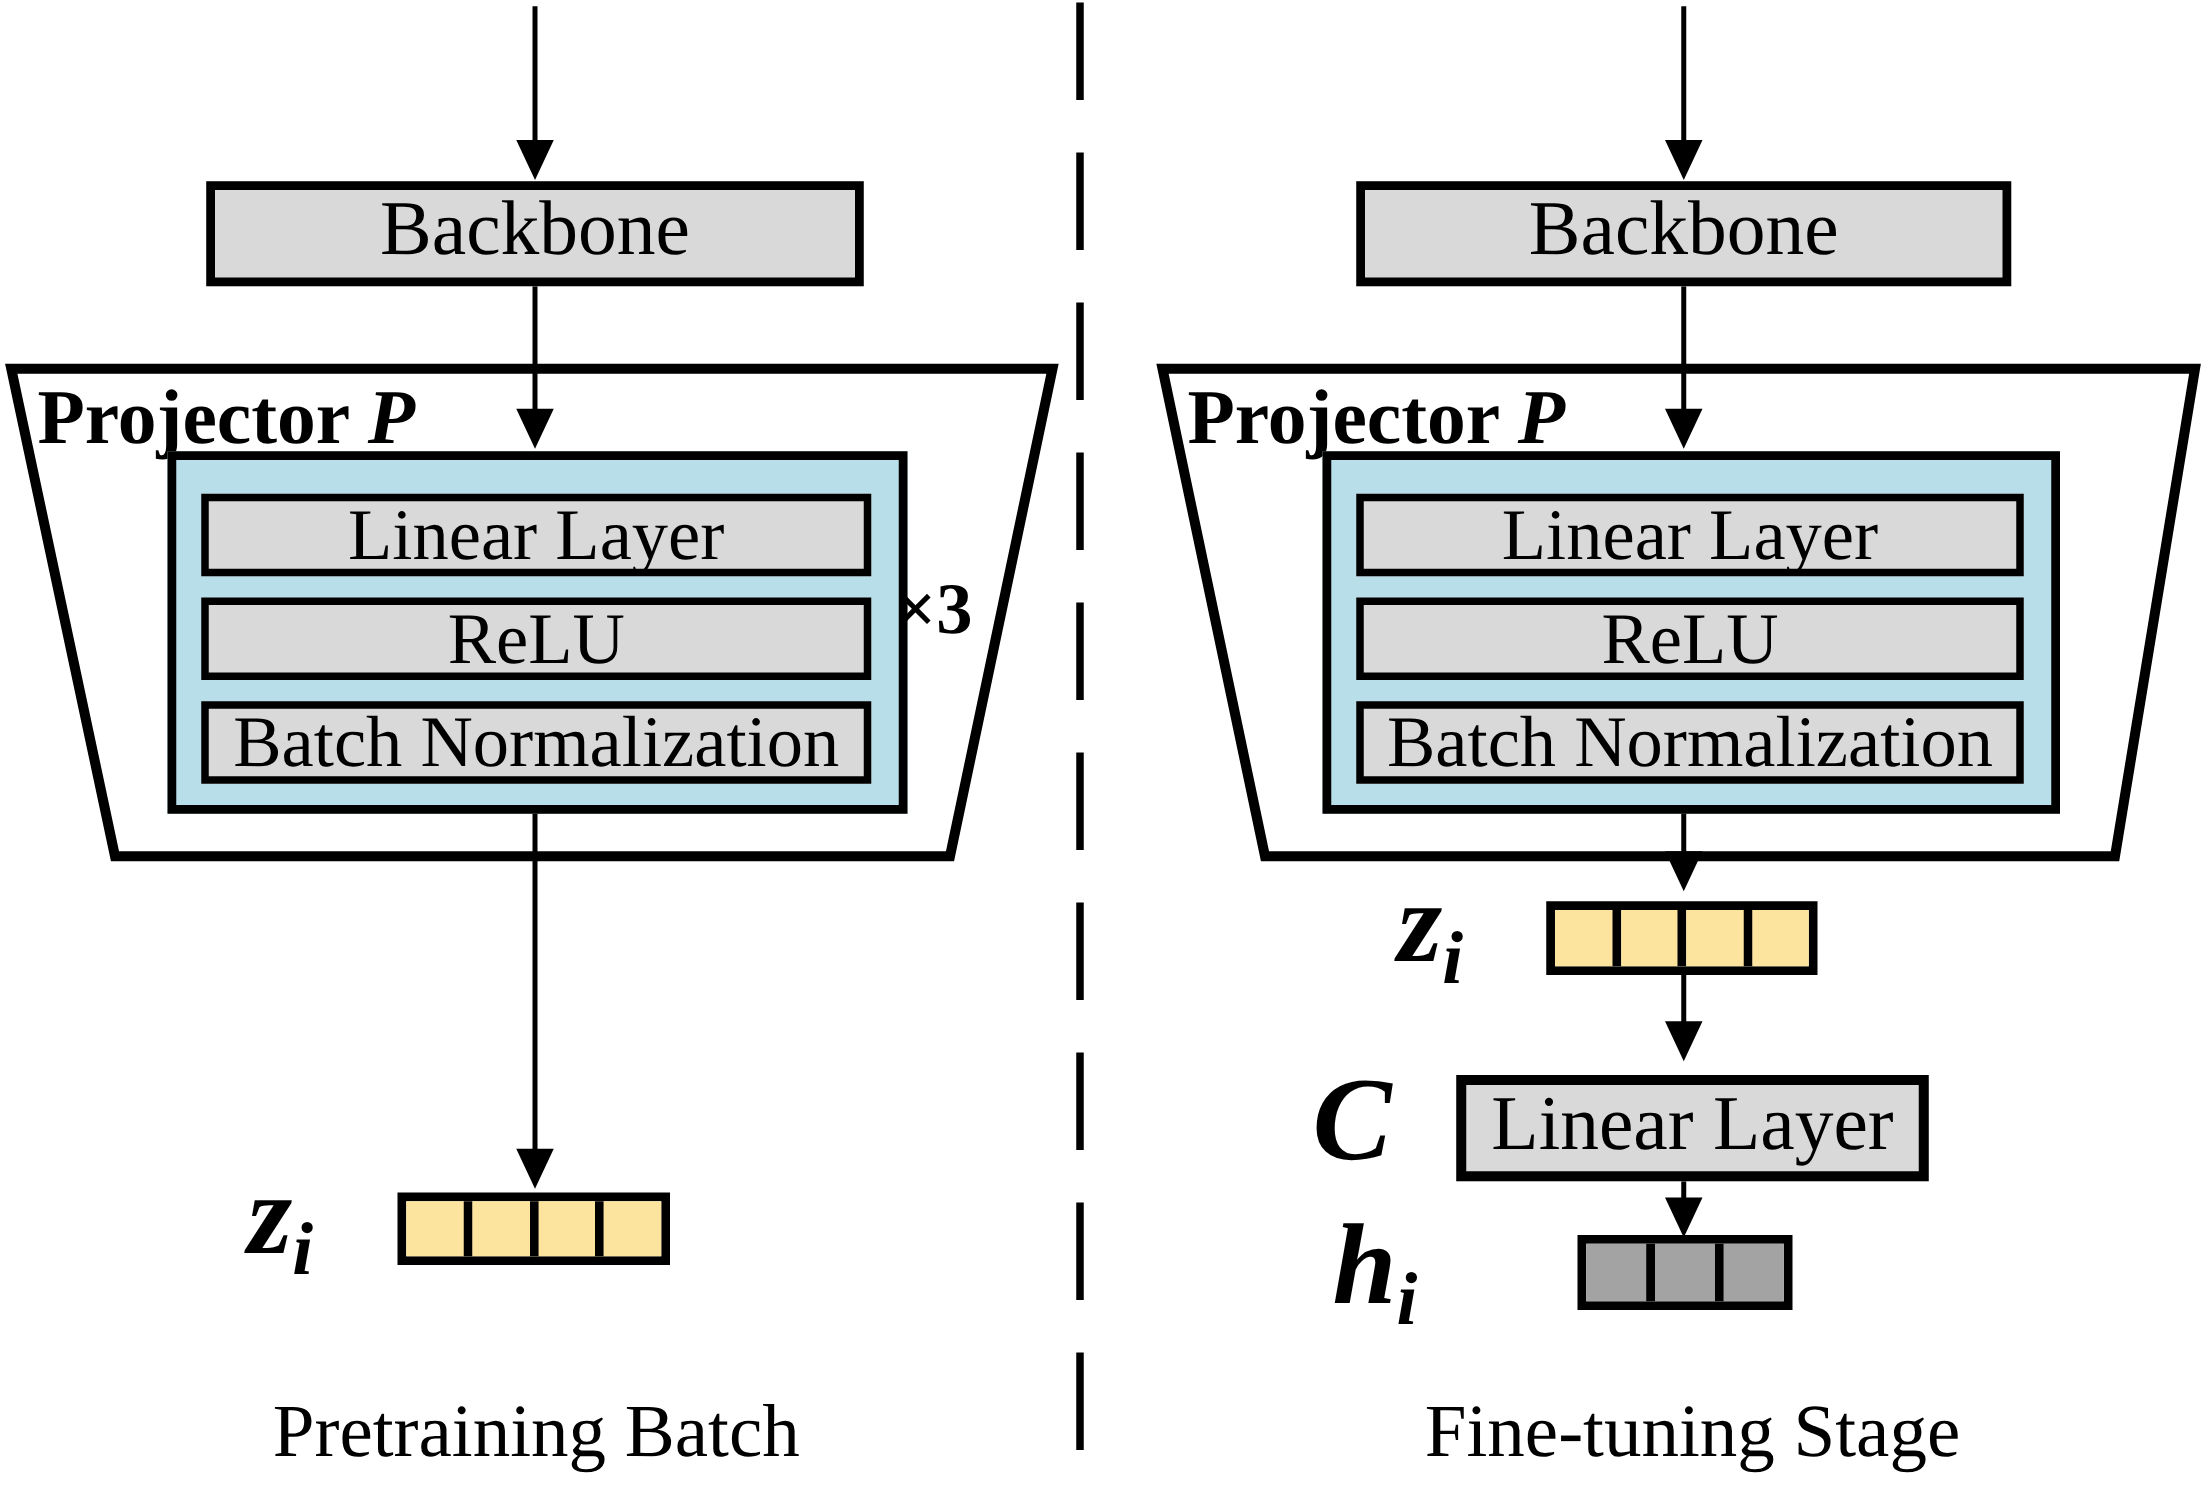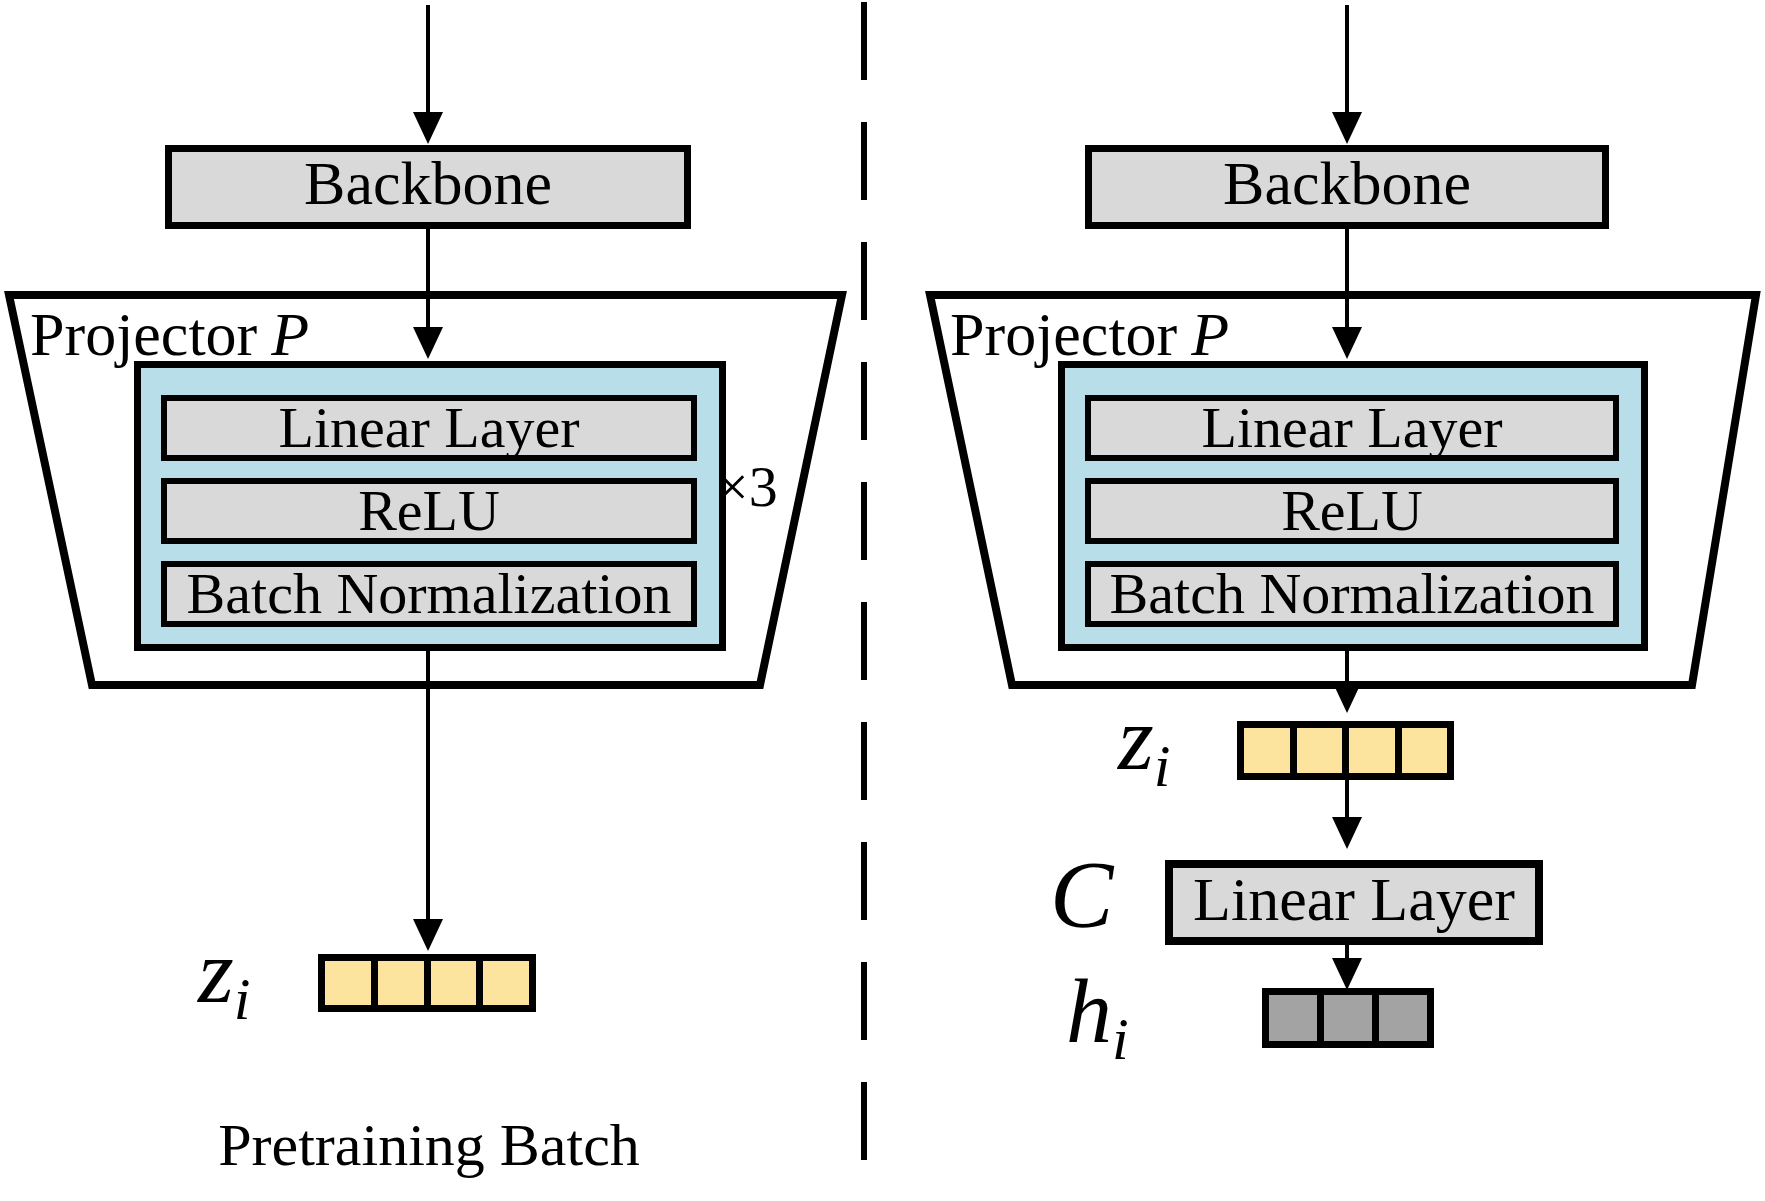--- a/index.html
+++ b/index.html
@@ -49,7 +49,7 @@
   .vector .cell:last-child{border-right:none;}
   .vec-z .cell{background:var(--z-fill);}
   .vec-h .cell{background:var(--h-fill);}
-  .label{position:absolute;line-height:1;white-space:nowrap;}
+  .label{position:absolute;line-height:1;white-space:nowrap;font-weight:bold;}
   .proj-label{font-size:62px;}
   .proj-label .sym{font-style:italic;margin-left:14px;}
   .times-label{font-size:58px;}

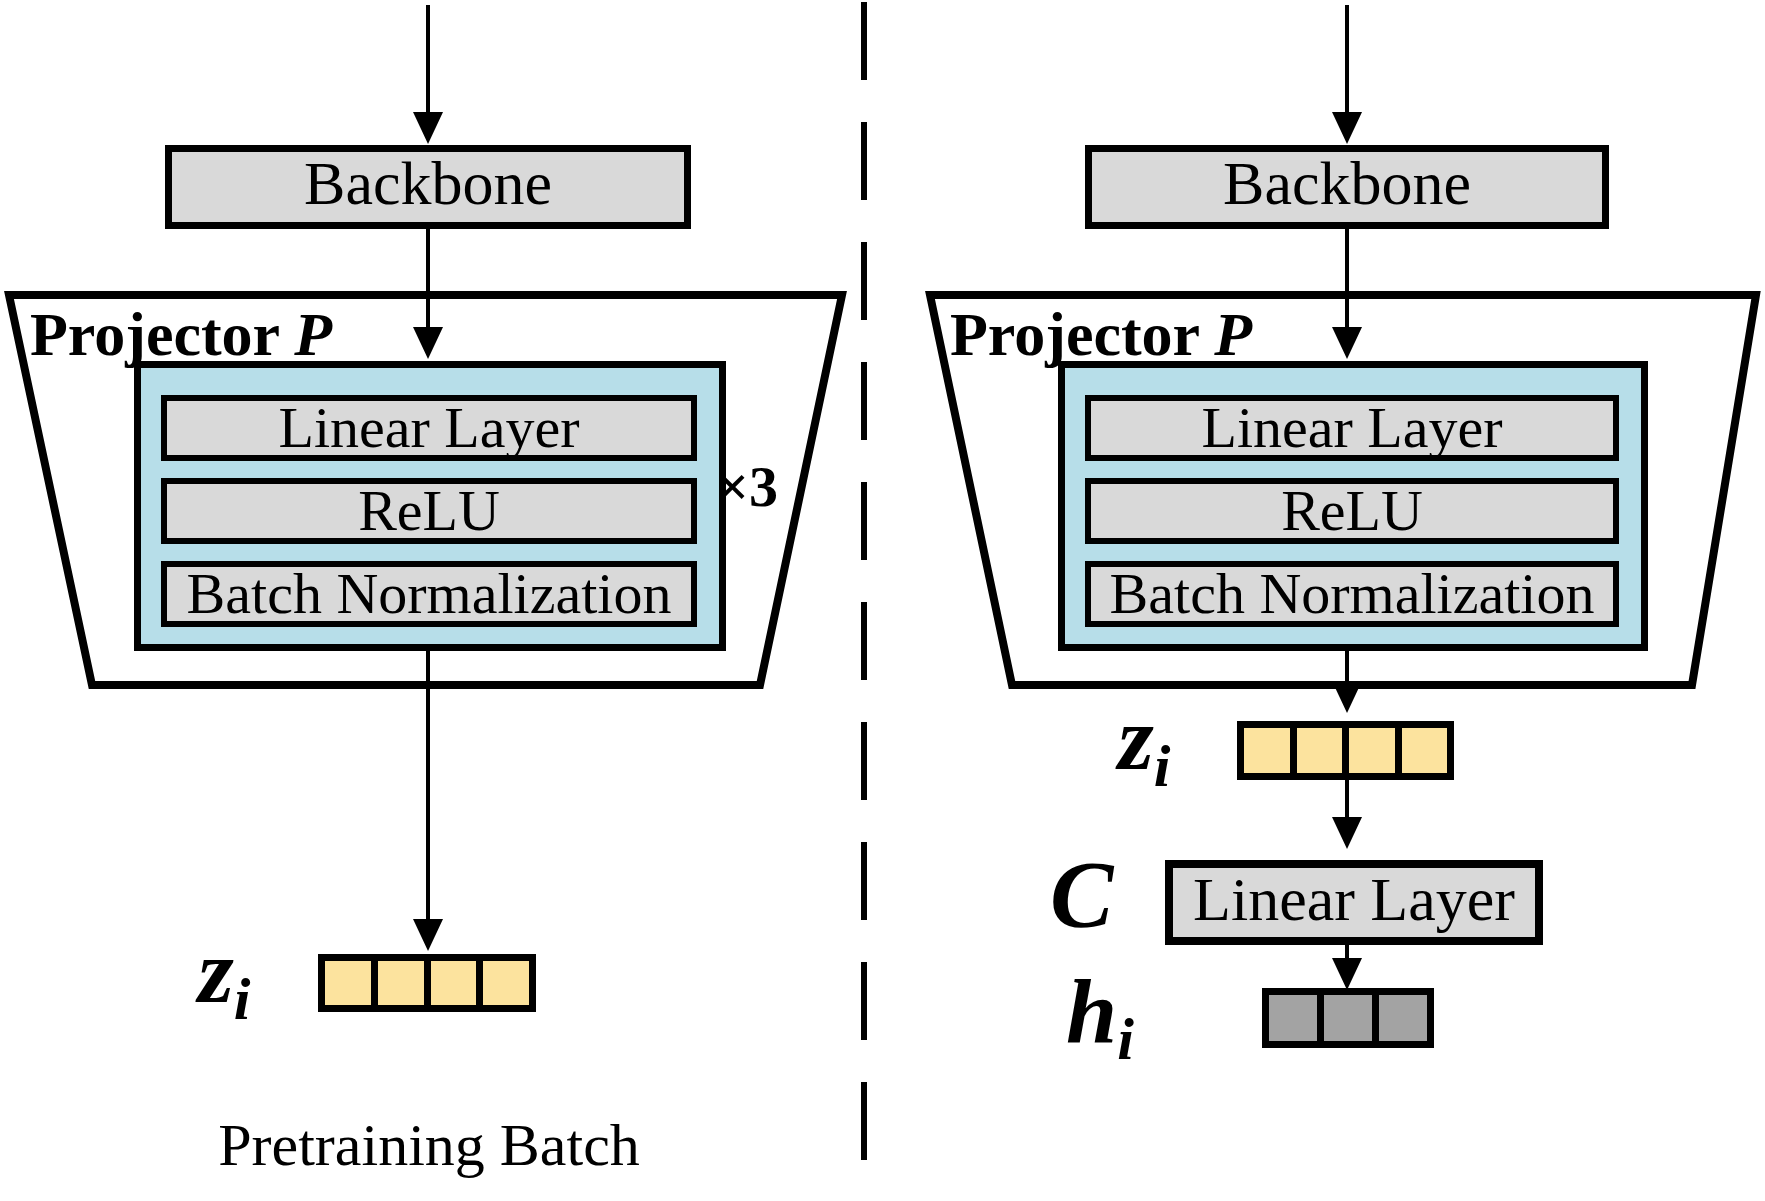--- a/index.html
+++ b/index.html
@@ -191,6 +191,7 @@
       <div class="cell"></div>
     </div>
 
+  <div class="caption" style="left:1354px;">Fine-tuning Stage</div>
 
 </div>
 

